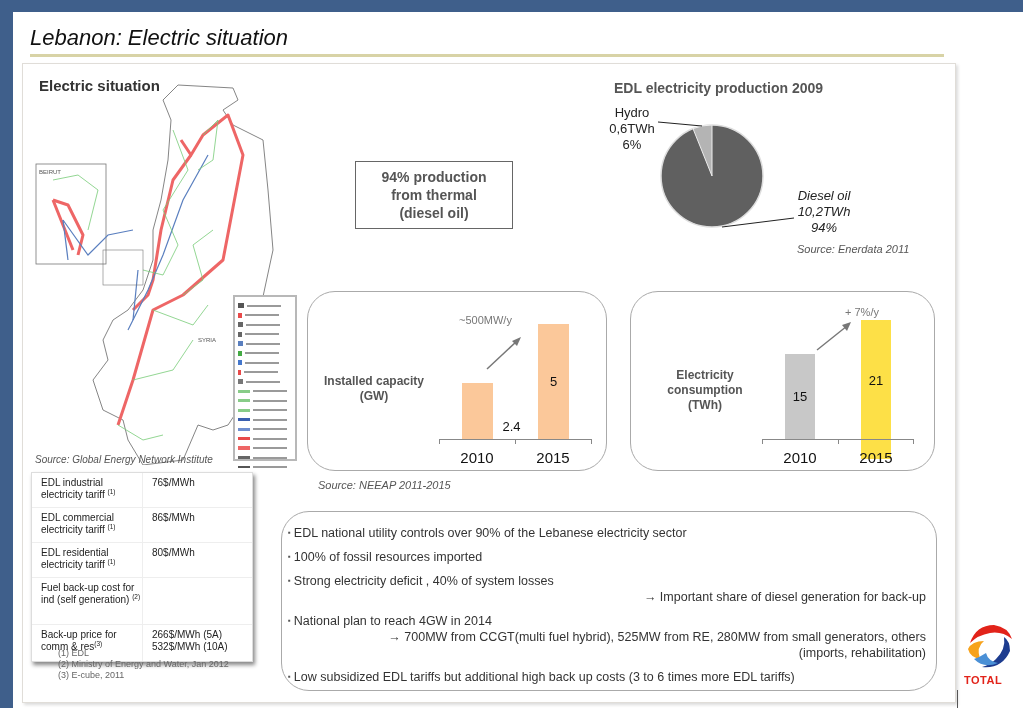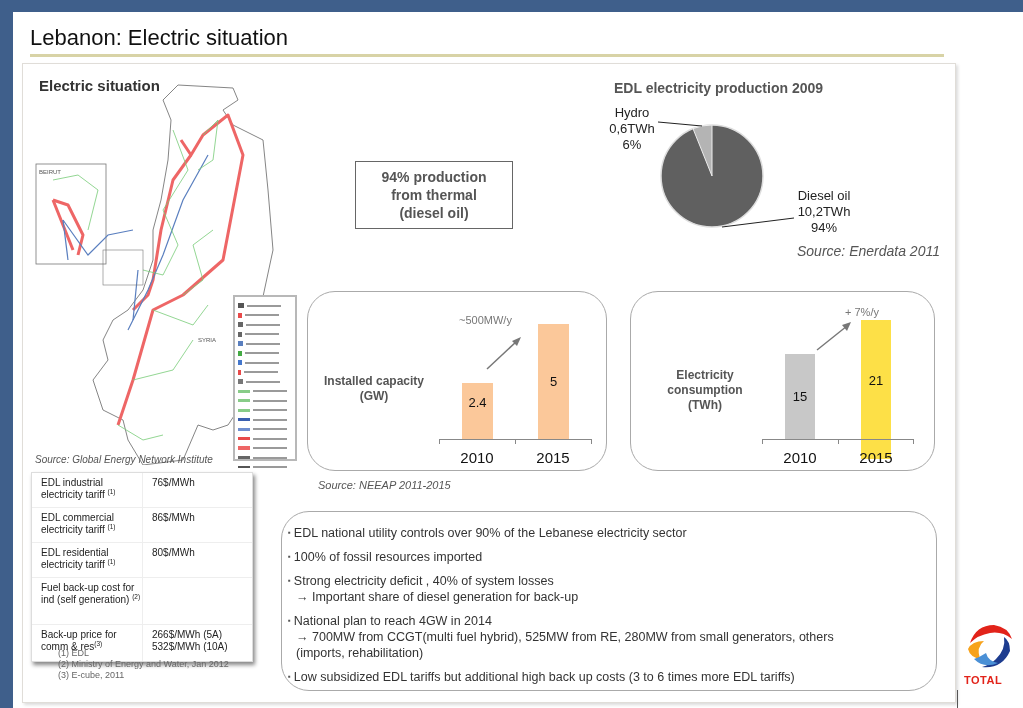--- a/index.html
+++ b/index.html
@@ -7,7 +7,7 @@
     body { font-family: "Liberation Sans", sans-serif; background: #ffffff; position: relative; color: #222; }
     .top-band { position: absolute; left: 0; top: 0; width: 1023px; height: 12px; background: #3f5f8b; }
     .left-band { position: absolute; left: 0; top: 0; width: 13px; height: 708px; background: #3f5f8b; }
-    .title { position: absolute; left: 30px; top: 25px; font-size: 22px; color: #111; }
+    .title { position: absolute; left: 30px; top: 25px; font-size: 22px; color: #111; font-style: italic; }
     .title-rule { position: absolute; left: 30px; top: 54px; width: 914px; height: 3px; background: #d8d3a6; }
     .content-box { position: absolute; left: 22px; top: 63px; width: 934px; height: 640px; border: 1px solid #e0ddd8; box-shadow: 2px 2px 3px #dcdcdc; background: #fff; }
     .section-title { position: absolute; left: 39px; top: 77px; font-size: 15px; font-weight: bold; color: #333; }

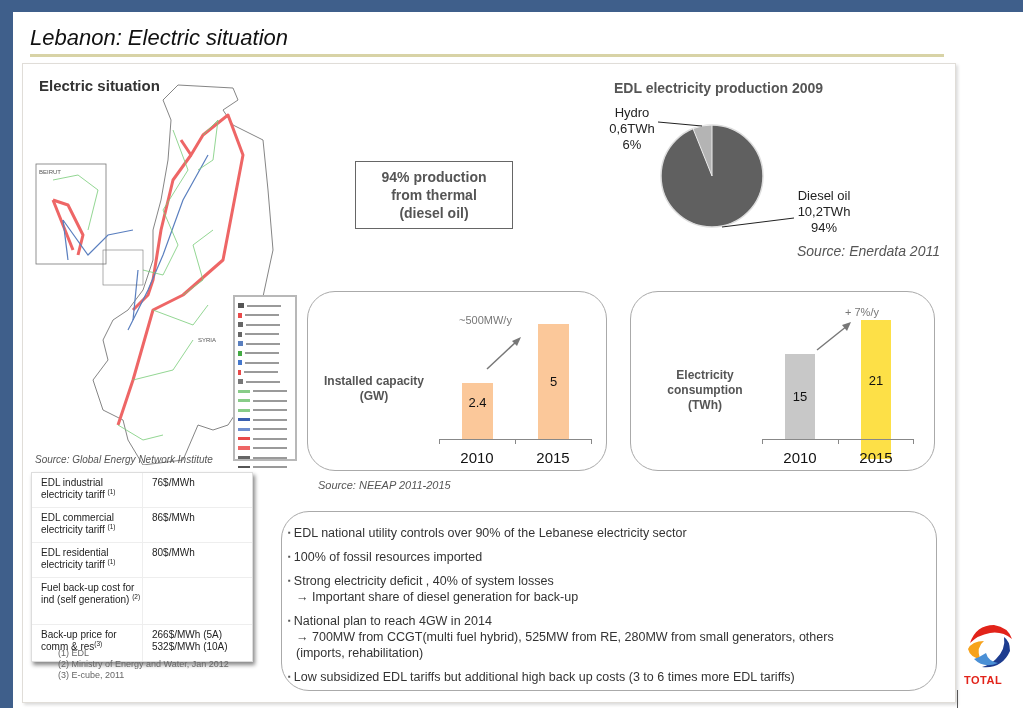--- a/index.html
+++ b/index.html
@@ -184,7 +184,7 @@
   <div>0,6TWh</div>
   <div>6%</div>
 </div>
-<div class="pie-label" style="left:790px;top:188px;width:68px;">
+<div class="pie-label" style="left:790px;top:188px;width:68px;font-style:italic;">
   <div>Diesel oil</div>
   <div>10,2TWh</div>
   <div>94%</div>

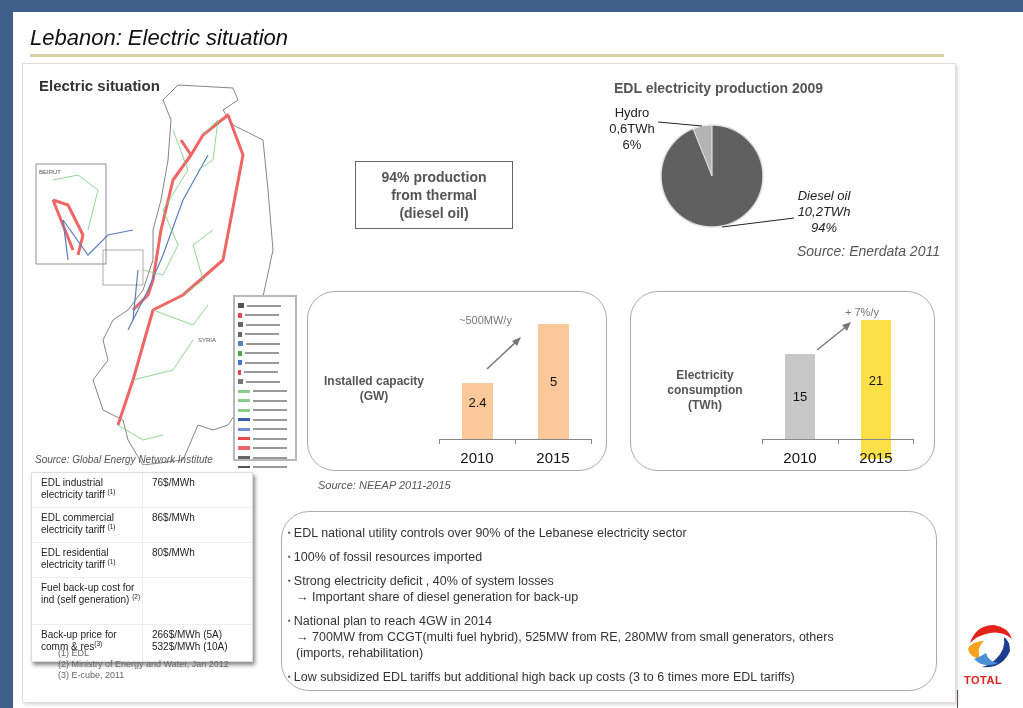--- a/index.html
+++ b/index.html
@@ -20,7 +20,7 @@
     .callout { position: absolute; left: 355px; top: 161px; width: 158px; height: 68px; border: 1px solid #666; font-size: 14px; font-weight: bold; color: #555; text-align: center; line-height: 18px; padding-top: 6px; }
     .pie-title { position: absolute; left: 614px; top: 80px; font-size: 14px; font-weight: bold; color: #555; }
     .pie-label { position: absolute; font-size: 13px; color: #222; text-align: center; line-height: 16px; }
-    .pie-source { position: absolute; left: 797px; top: 243px; font-size: 14px; font-style: italic; color: #555; }
+    .pie-source { position: absolute; left: 797px; top: 243px; font-size: 11px; font-style: italic; color: #555; }
     .panel { position: absolute; border: 1px solid #aaa; border-radius: 28px; background: #fff; }
     .chart-label { position: absolute; font-size: 12px; font-weight: bold; color: #555; text-align: center; line-height: 15px; }
     .bar { position: absolute; }

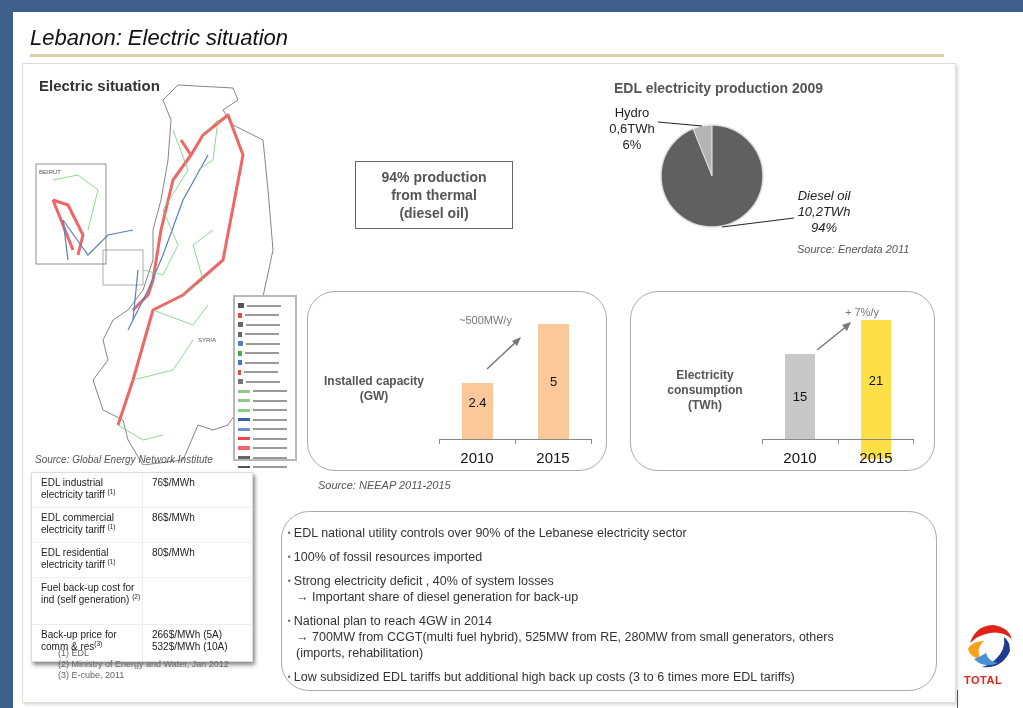--- a/index.html
+++ b/index.html
@@ -202,7 +202,7 @@
   <polygon points="36,2 27,6 32,11" fill="#777"></polygon>
 </svg>
 <div class="bar" style="left:462px;top:383px;width:31px;height:56px;background:#fbc89a;">
-  <div class="bar-value" style="top:12px;">2.4</div>
+  <div class="bar-value" style="top:36px;margin-left:34px;">2.4</div>
 </div>
 <div class="bar" style="left:538px;top:324px;width:31px;height:115px;background:#fbc89a;">
   <div class="bar-value" style="top:50px;">5</div>

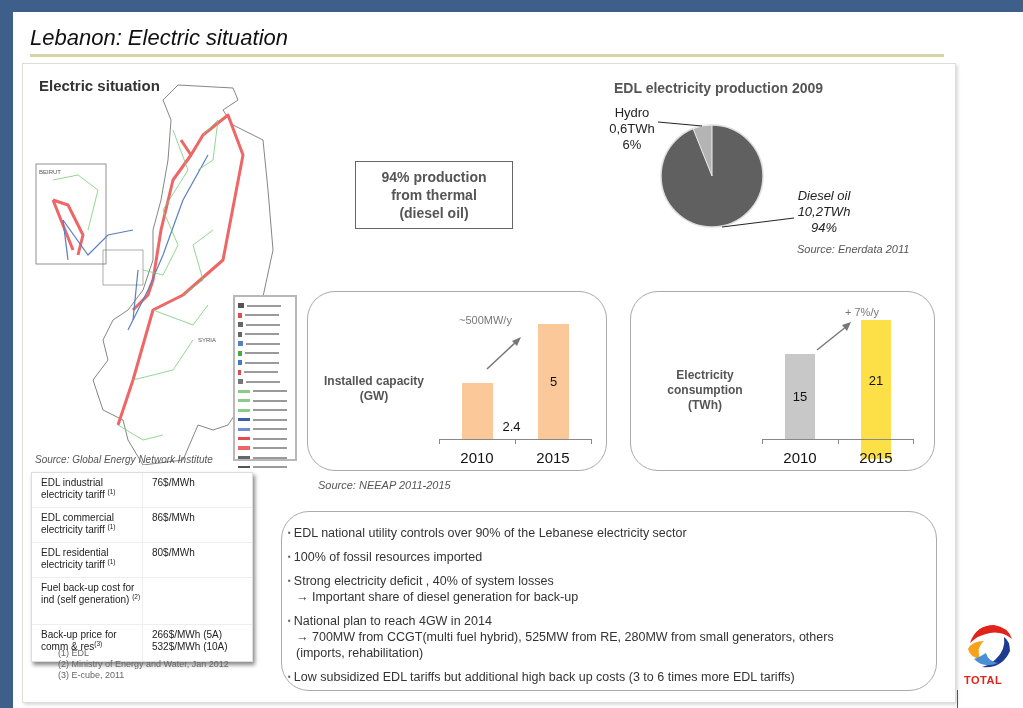--- a/index.html
+++ b/index.html
@@ -40,7 +40,7 @@
     .bullets-box { position: absolute; left: 281px; top: 511px; width: 656px; height: 180px; border: 1px solid #aaa; border-radius: 28px; background: #fff; padding: 13px 10px 0 6px; }
     .bullet { font-size: 12.5px; color: #333; line-height: 16px; margin-bottom: 8px; }
     .bullet::before { content: "\25AA"; font-size: 8px; margin-right: 3px; vertical-align: 2px; color: #555; }
-    .bullet .sub { display: block; padding-left: 8px; }
+    .bullet .sub { display: block; padding-left: 8px; text-align: right; }
     .logo { position: absolute; left: 962px; top: 619px; width: 56px; height: 70px; }
     .logo-text { position: absolute; left: 964px; top: 674px; font-size: 11px; font-weight: bold; color: #e2231a; letter-spacing: 0.5px; text-align: right; }
     .right-mark { position: absolute; left: 957px; top: 690px; width: 1px; height: 18px; background: #555; }

